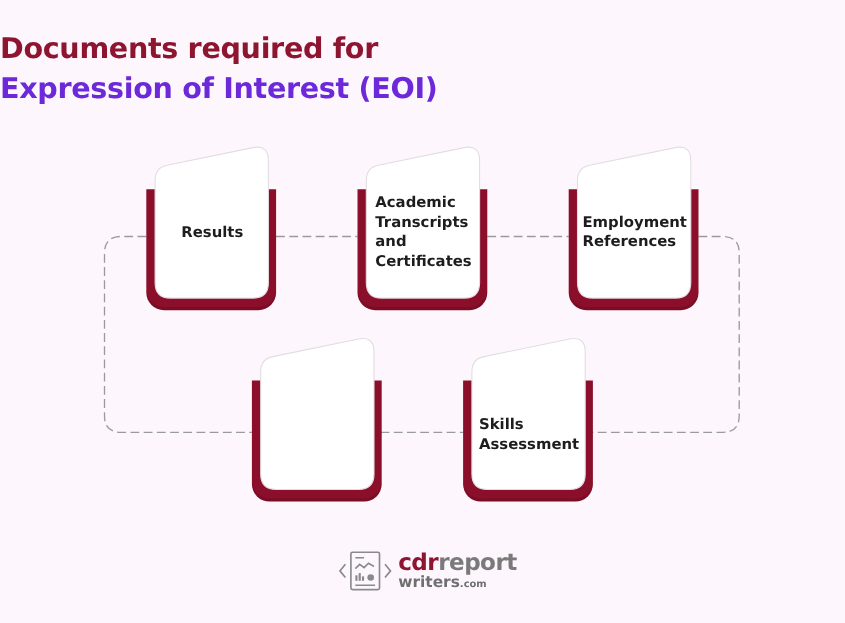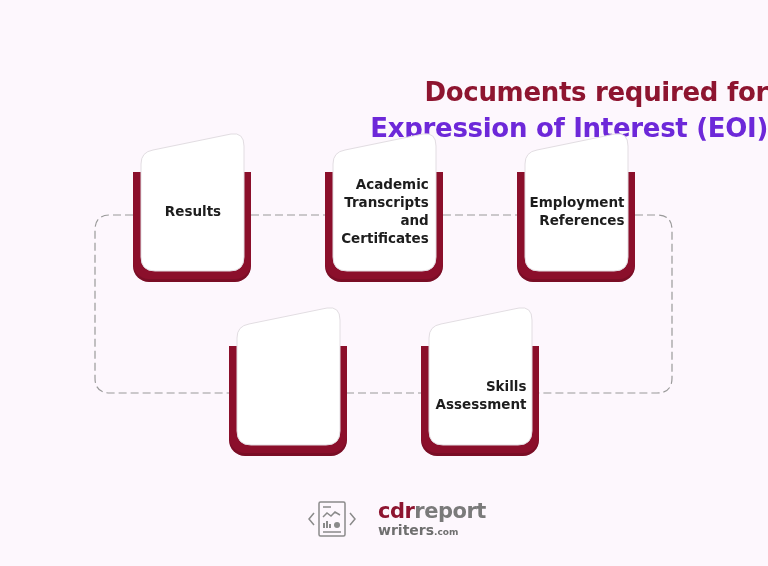--- a/index.html
+++ b/index.html
@@ -10,8 +10,8 @@
     position:relative;
   }
   .title {
-    position:absolute; left:0; width:768px; text-align:right;
-    font-weight:bold; font-size:26px; letter-spacing:-0.3px;margin-top:47px;
+    position:absolute; left:0; width:768px; text-align:left;
+    font-weight:bold; font-size:26px; letter-spacing:-0.3px;
   }
   .title.l1 { top:30px; color:#8e1530; }
   .title.l2 { top:66px; color:#6d28d9; }

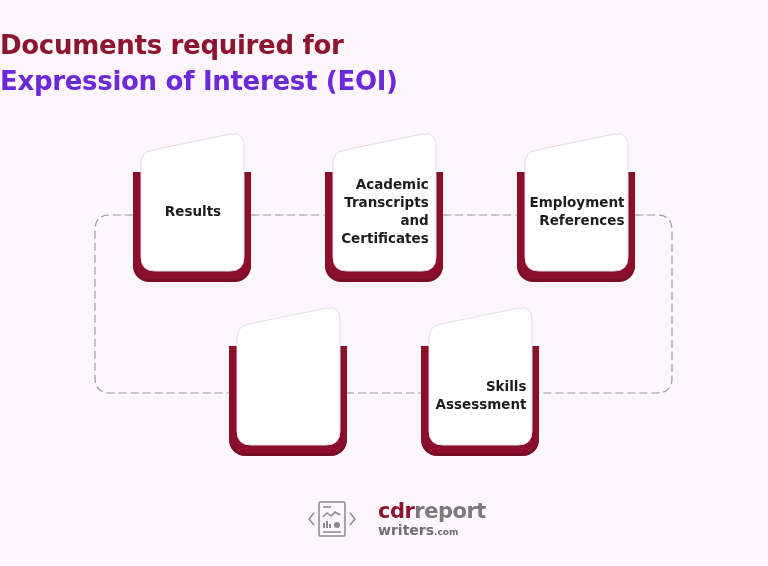--- a/index.html
+++ b/index.html
@@ -28,7 +28,7 @@
   .card .label {
     position:absolute; left:9px; width:102px;
     display:flex; align-items:center; justify-content:center;
-    text-align:right; font-weight:bold; font-size:13.5px; line-height:18px;
+    text-align:left; font-weight:bold; font-size:13.5px; line-height:18px;
     color:#1d1d1d;
   }
 

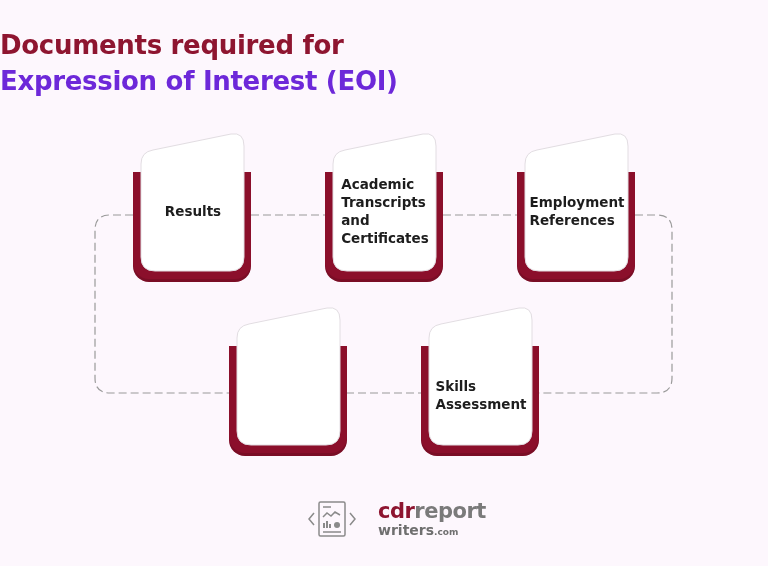--- a/index.html
+++ b/index.html
@@ -34,7 +34,7 @@
 
   .logo { position:absolute; left:306px; top:498px; height:42px; display:flex; align-items:center; }
   .logo .mark { width:52px; height:40px; }
-  .logo .text { margin-left:20px; line-height:1; }
+  .logo .text { margin-left:4px; line-height:1; }
   .logo .cdr { color:#8e1530; font-weight:bold; font-size:21px; letter-spacing:-0.5px; }
   .logo .report { color:#7a7a7a; font-weight:bold; font-size:21px; letter-spacing:-0.5px; }
   .logo .writers { color:#6f6f6f; font-weight:bold; font-size:14px; display:block; margin-top:1px; }

